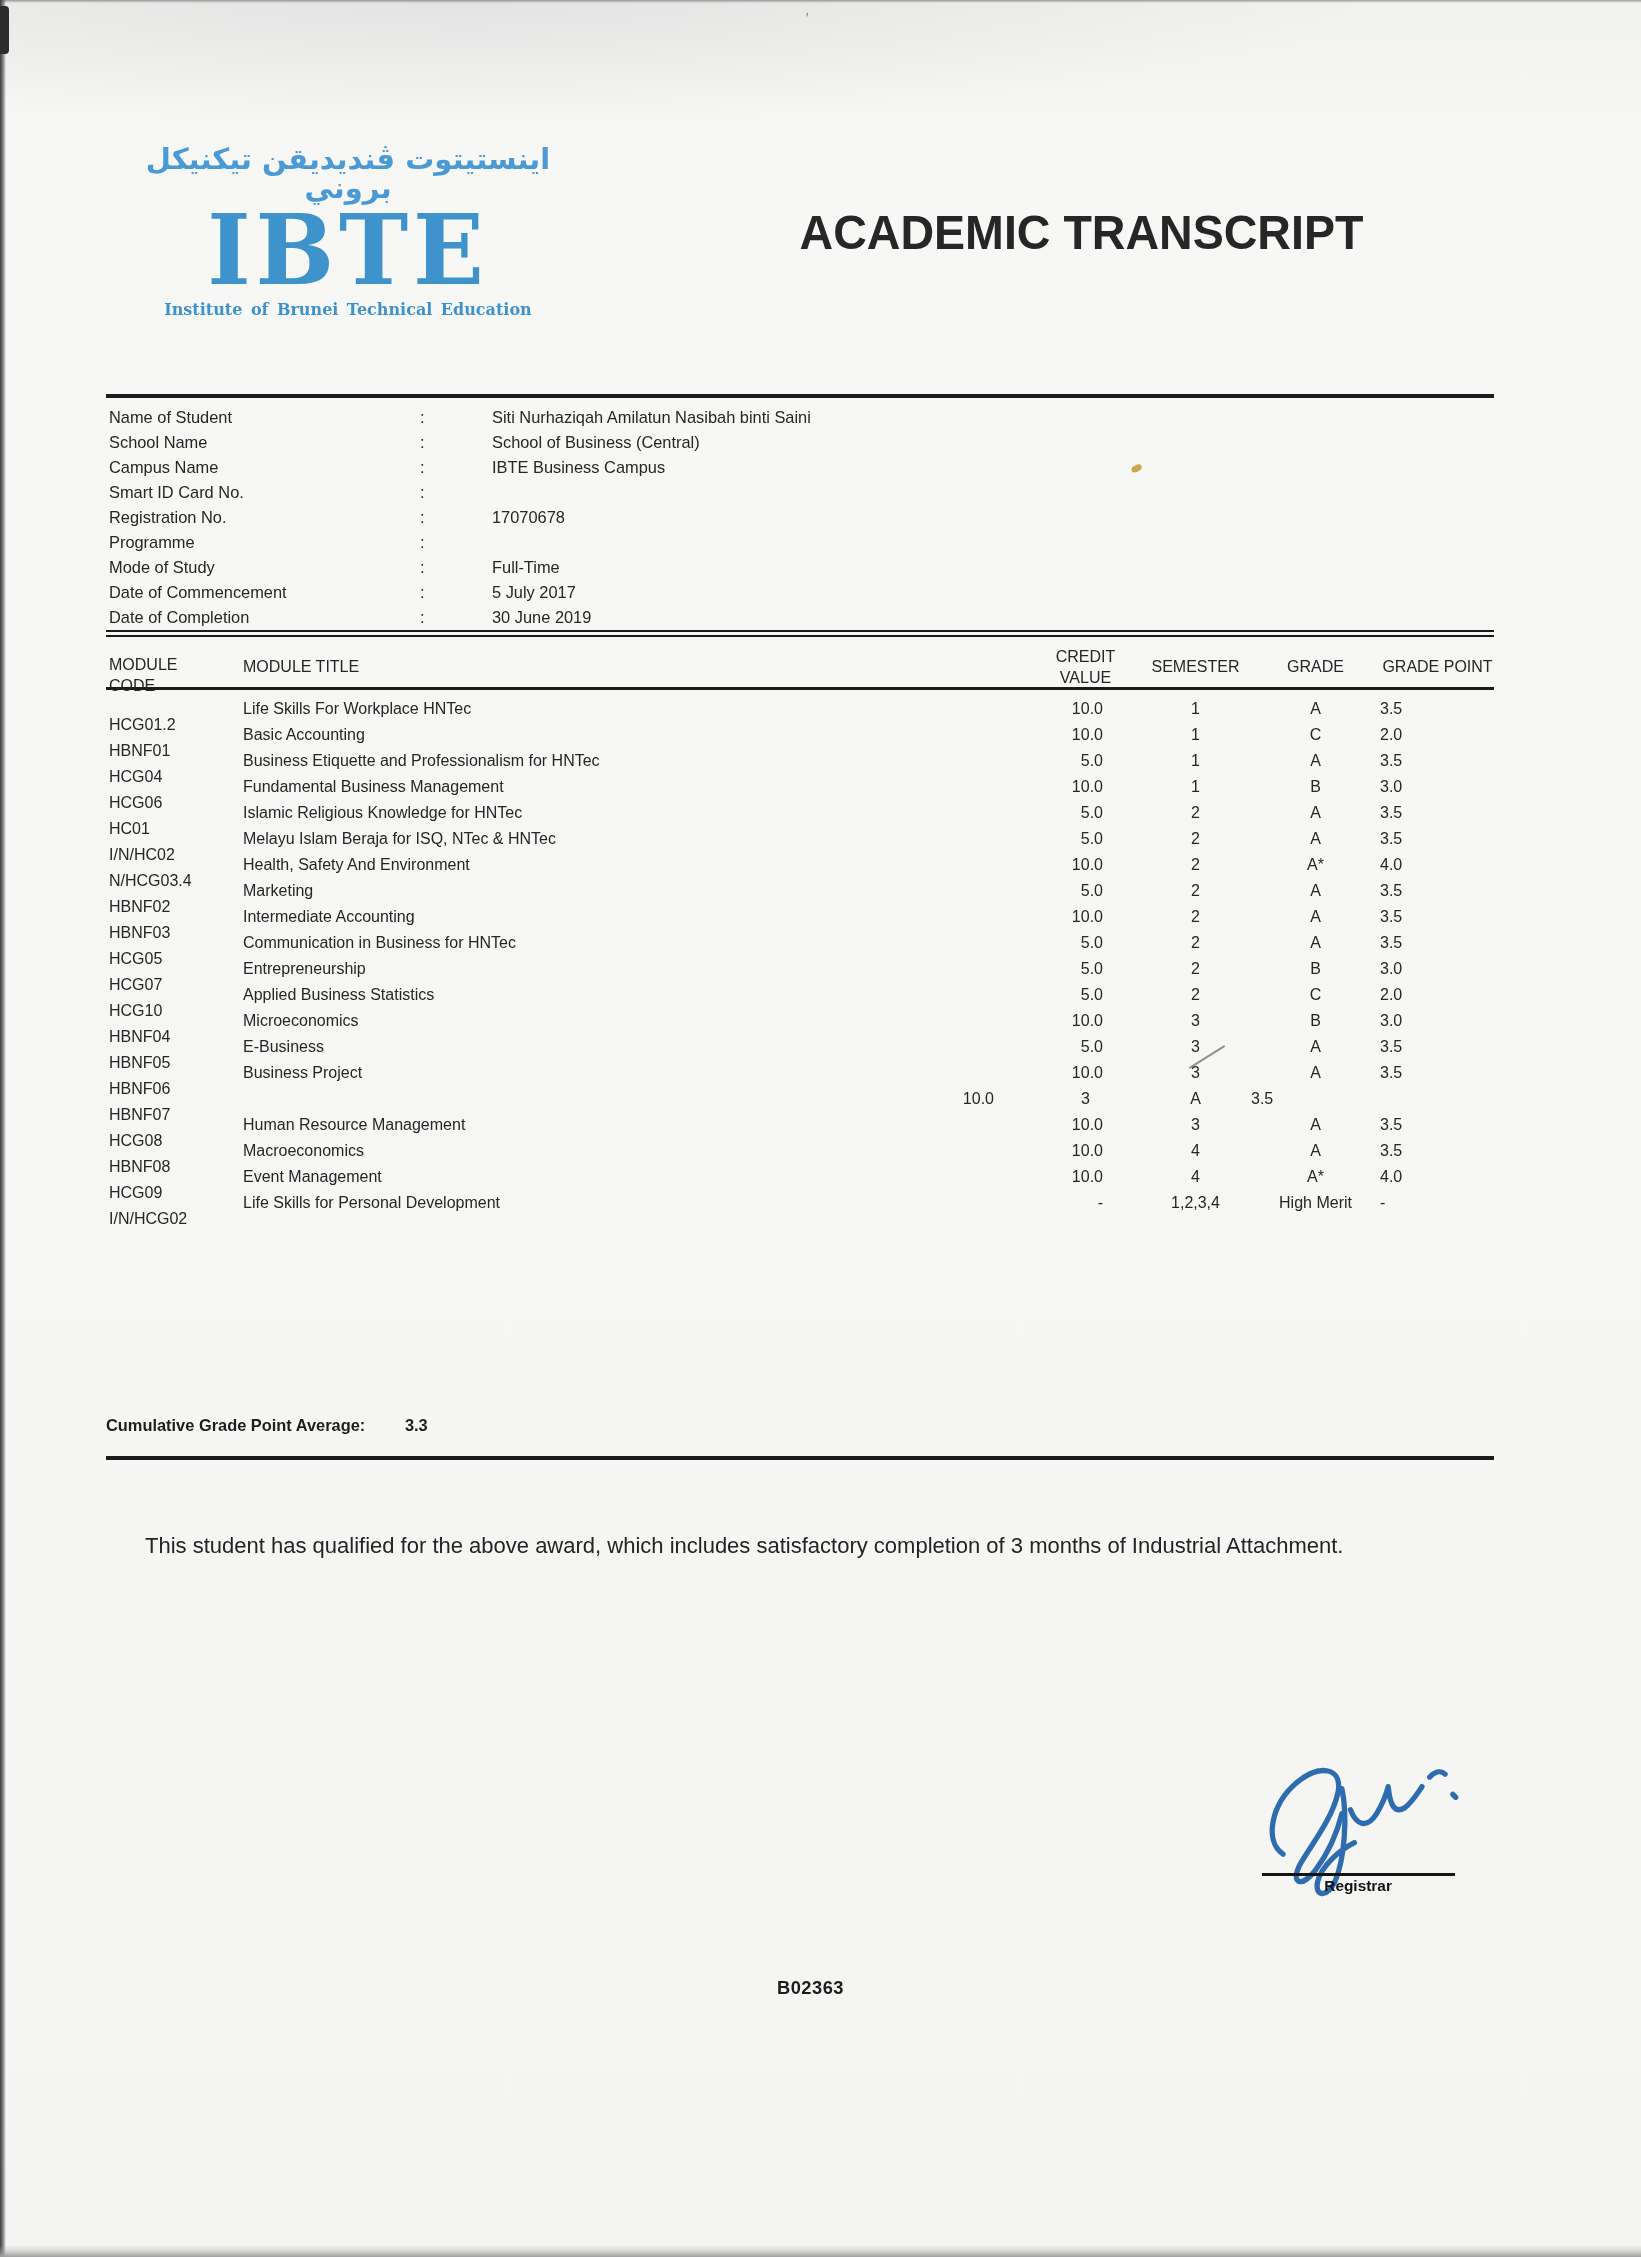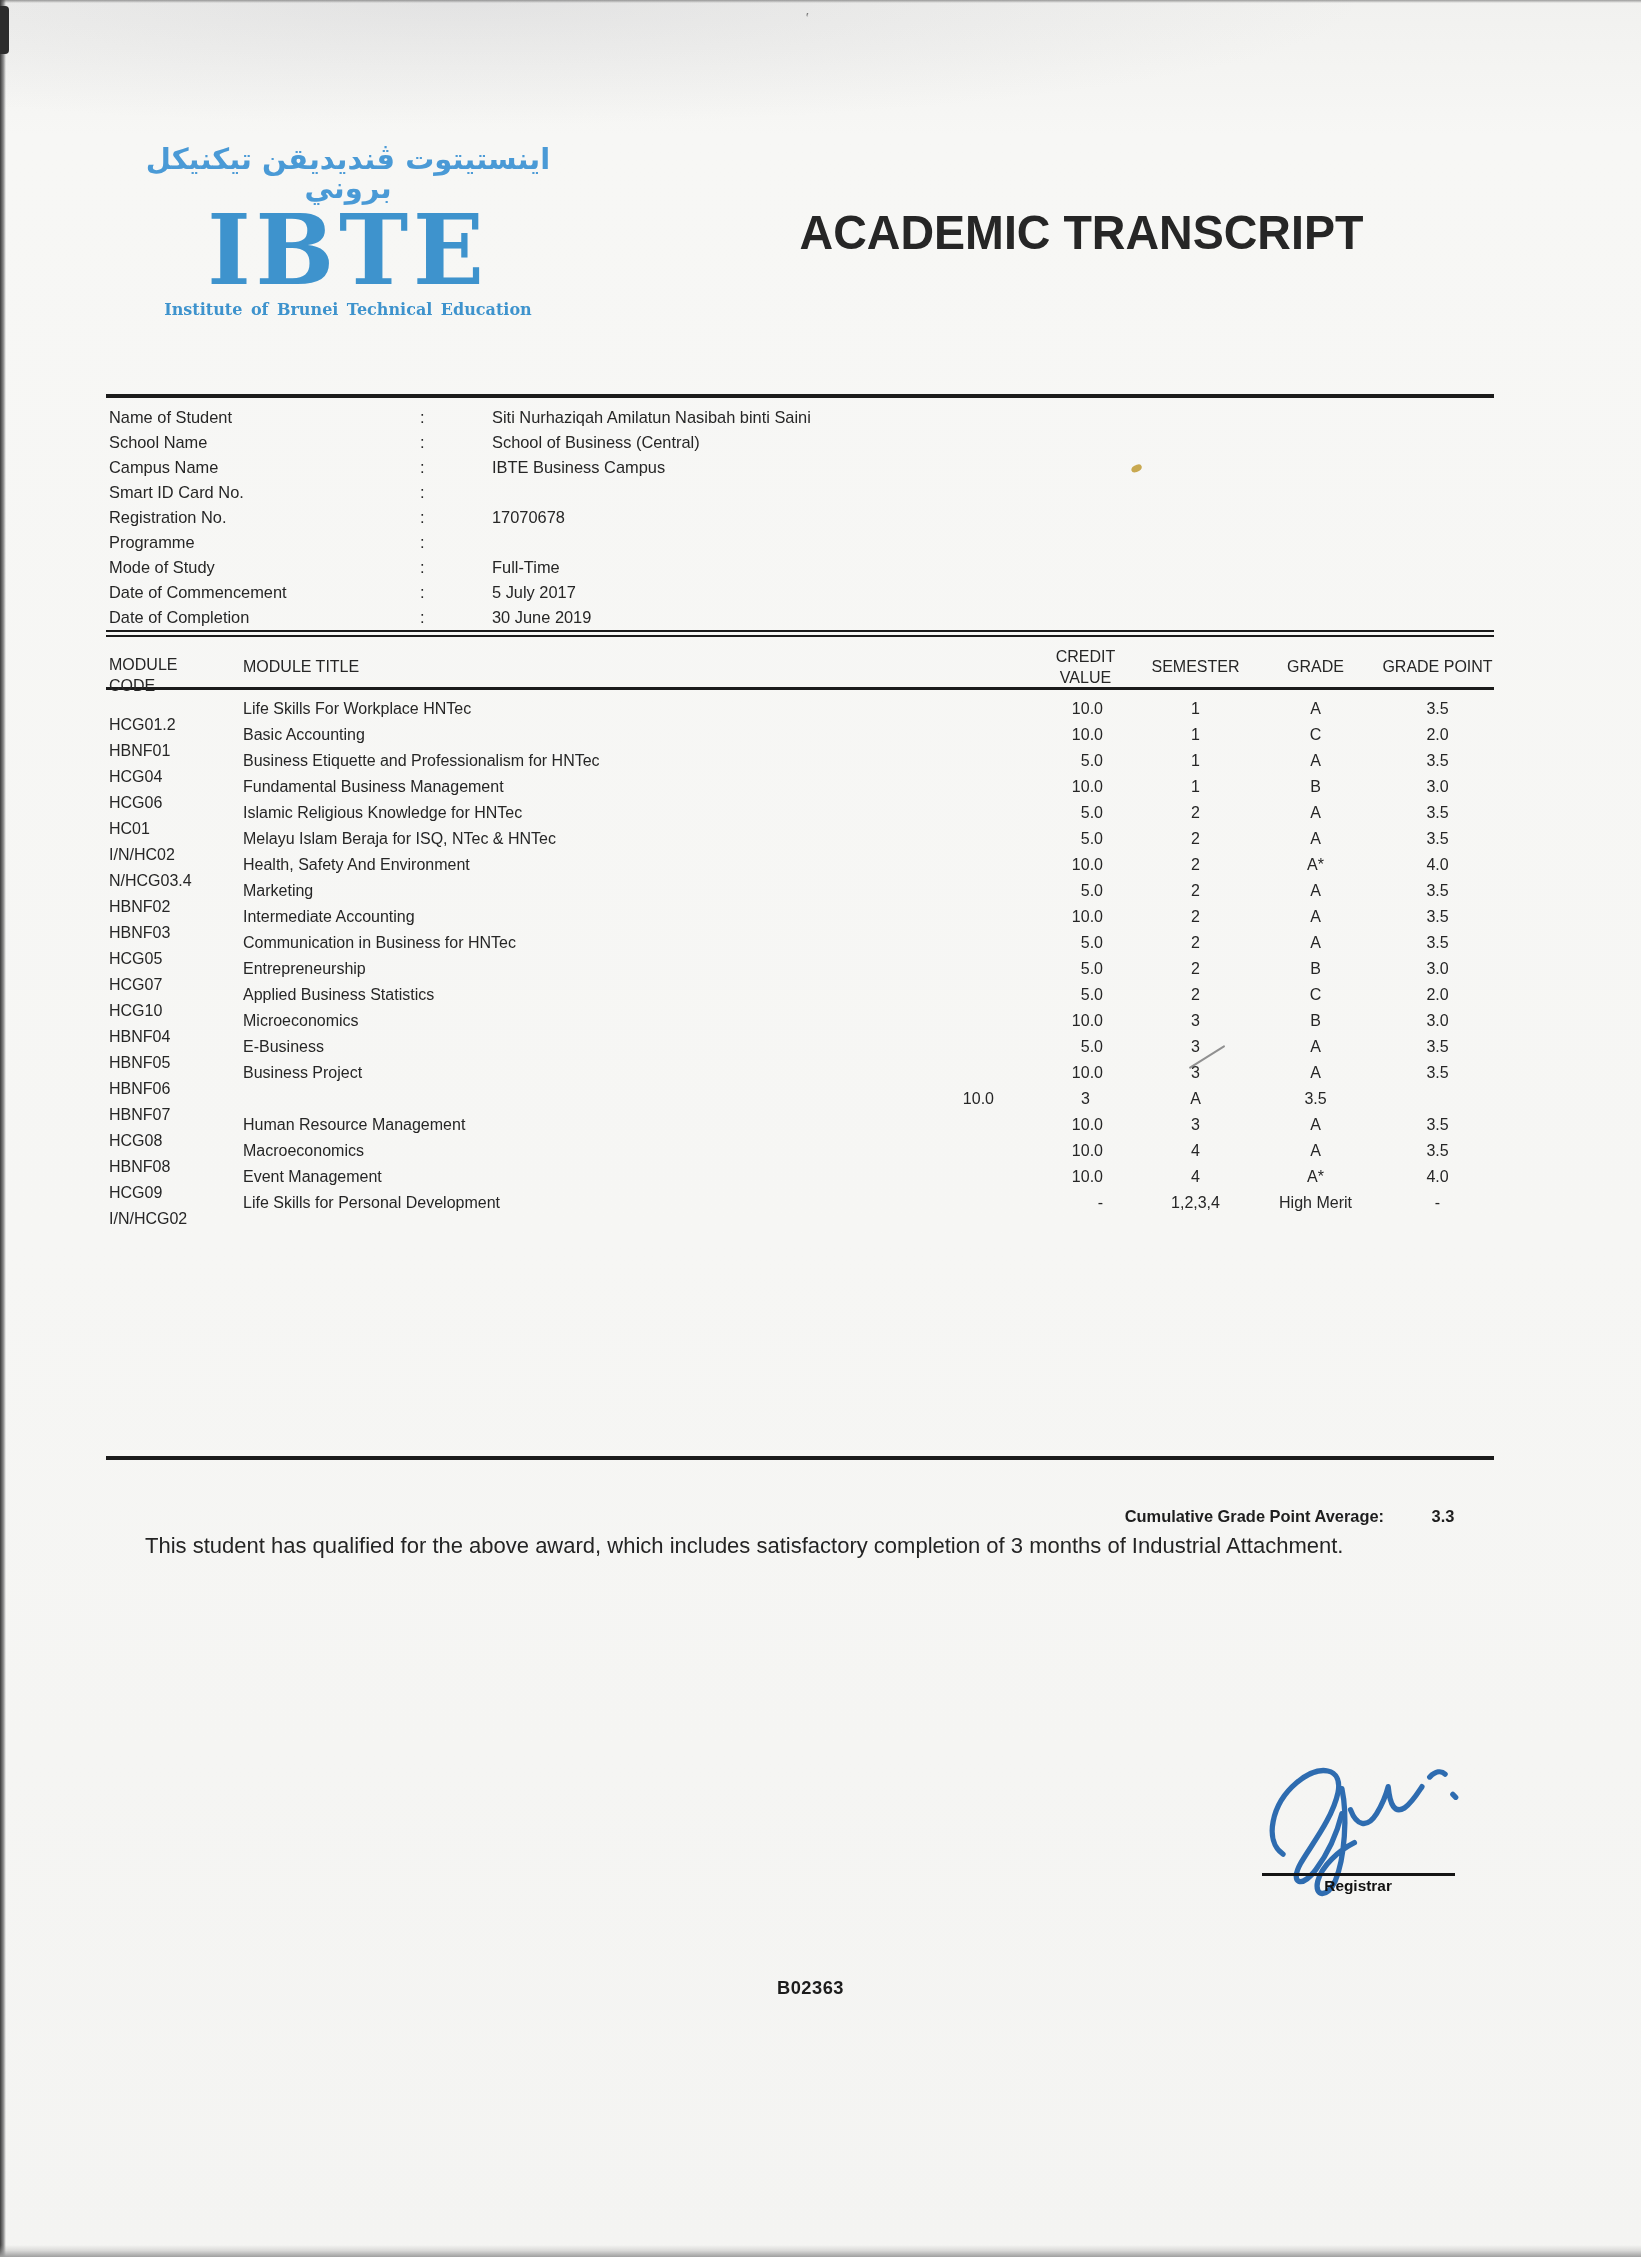--- a/index.html
+++ b/index.html
@@ -56,7 +56,7 @@
   .c-credit{text-align:right;padding-right:37px;}
   .c-sem{text-align:center;}
   .c-grade{text-align:center;}
-  .c-point{text-align:center;}
+  .c-point{text-align:left;}
   .h-credit,.h-point,.h-sem,.h-grade{text-align:center;}
 
   

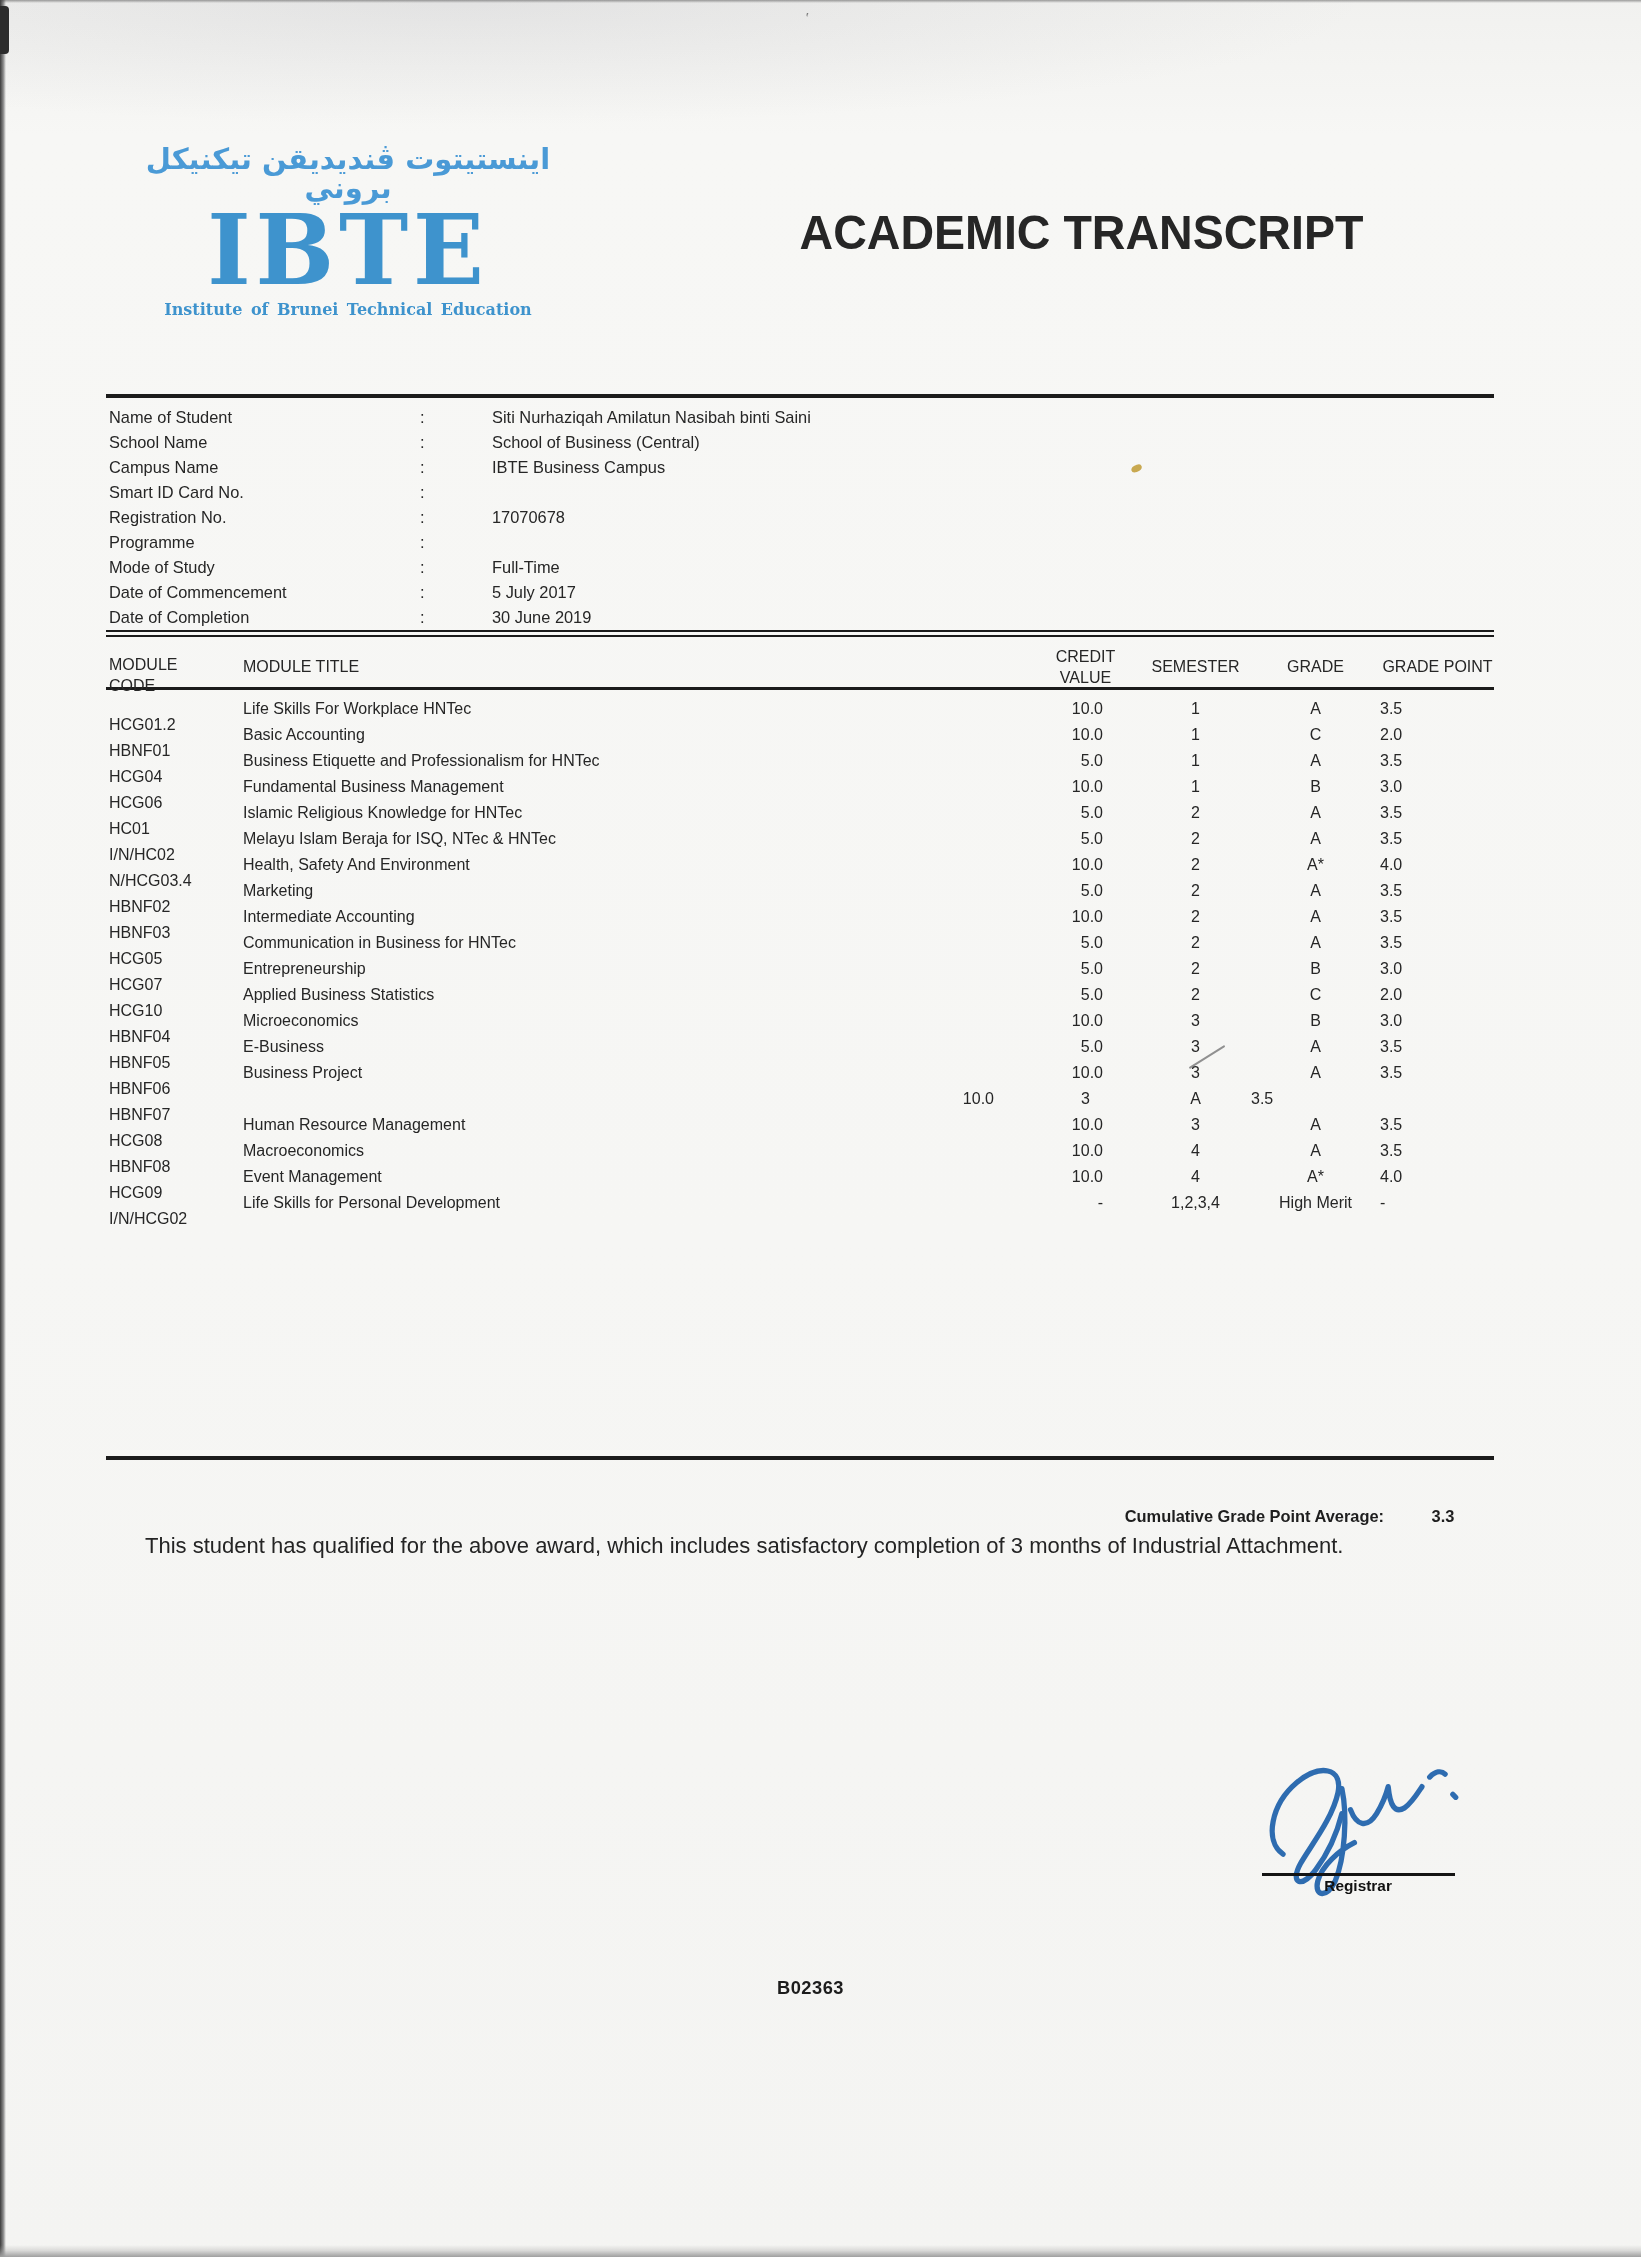--- a/index.html
+++ b/index.html
@@ -60,7 +60,7 @@
   .h-credit,.h-point,.h-sem,.h-grade{text-align:center;}
 
   
-  .summary{position:absolute;left:106px;top:1507px;width:1388px;display:flex;justify-content:flex-end;align-items:baseline;font-size:16.4px;font-weight:bold;color:#1e1e1e;gap:8px;}
+  .summary{position:absolute;left:106px;top:1416px;width:1388px;display:flex;align-items:baseline;font-size:16.4px;font-weight:bold;color:#1e1e1e;}
   .cgpa-value{display:inline-block;width:102px;text-align:center;}
   .note{position:absolute;left:109px;top:1533px;width:1255px;font-size:22px;color:#242424;margin-left:36px;}
 

